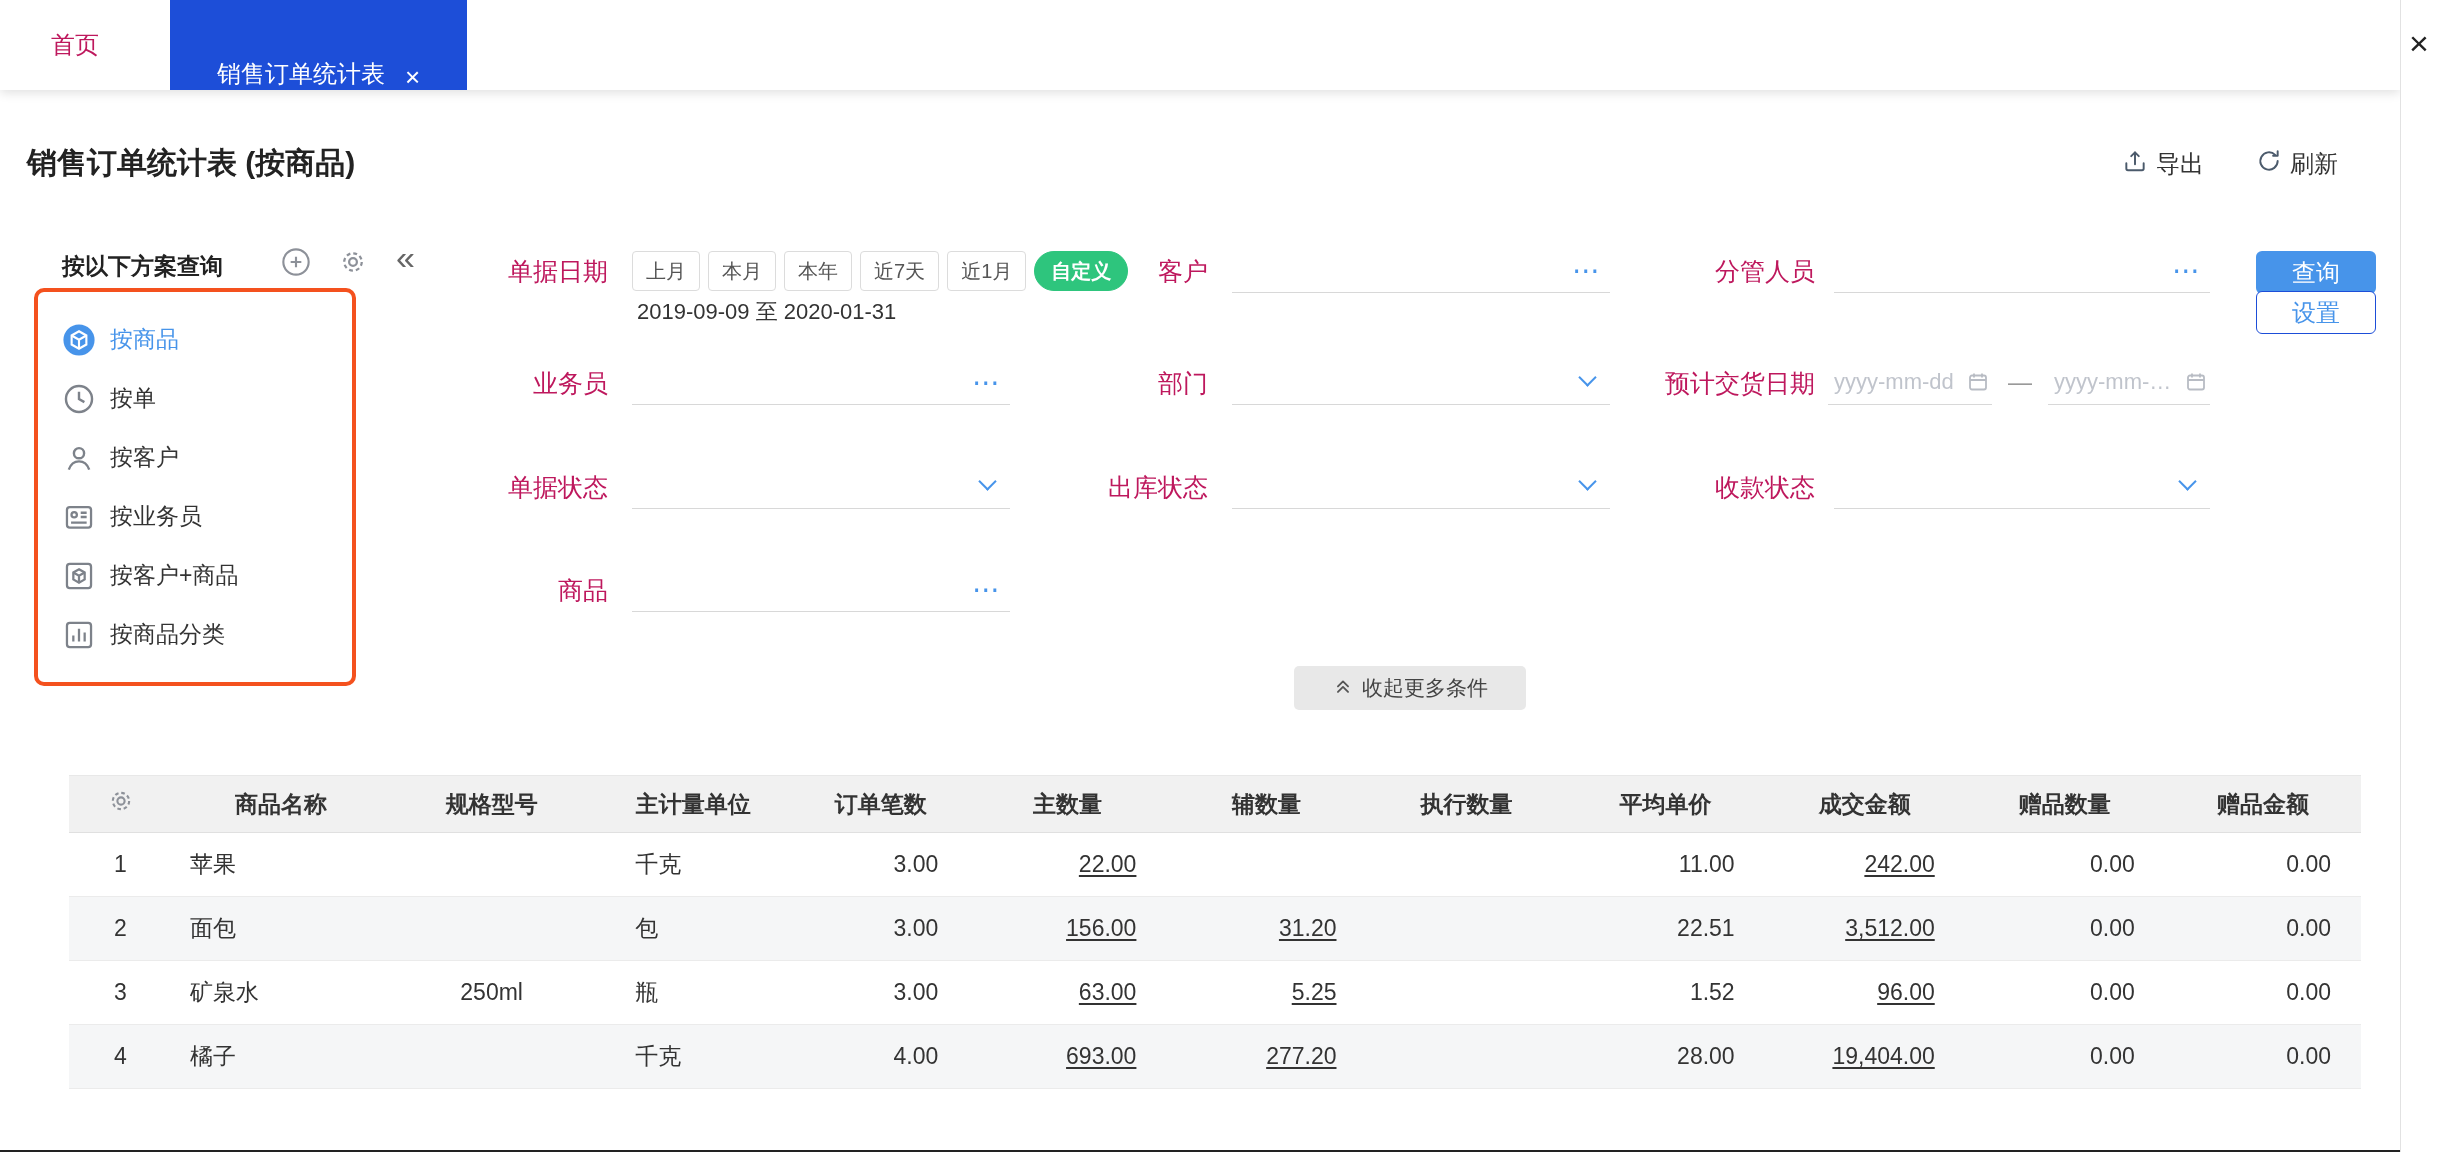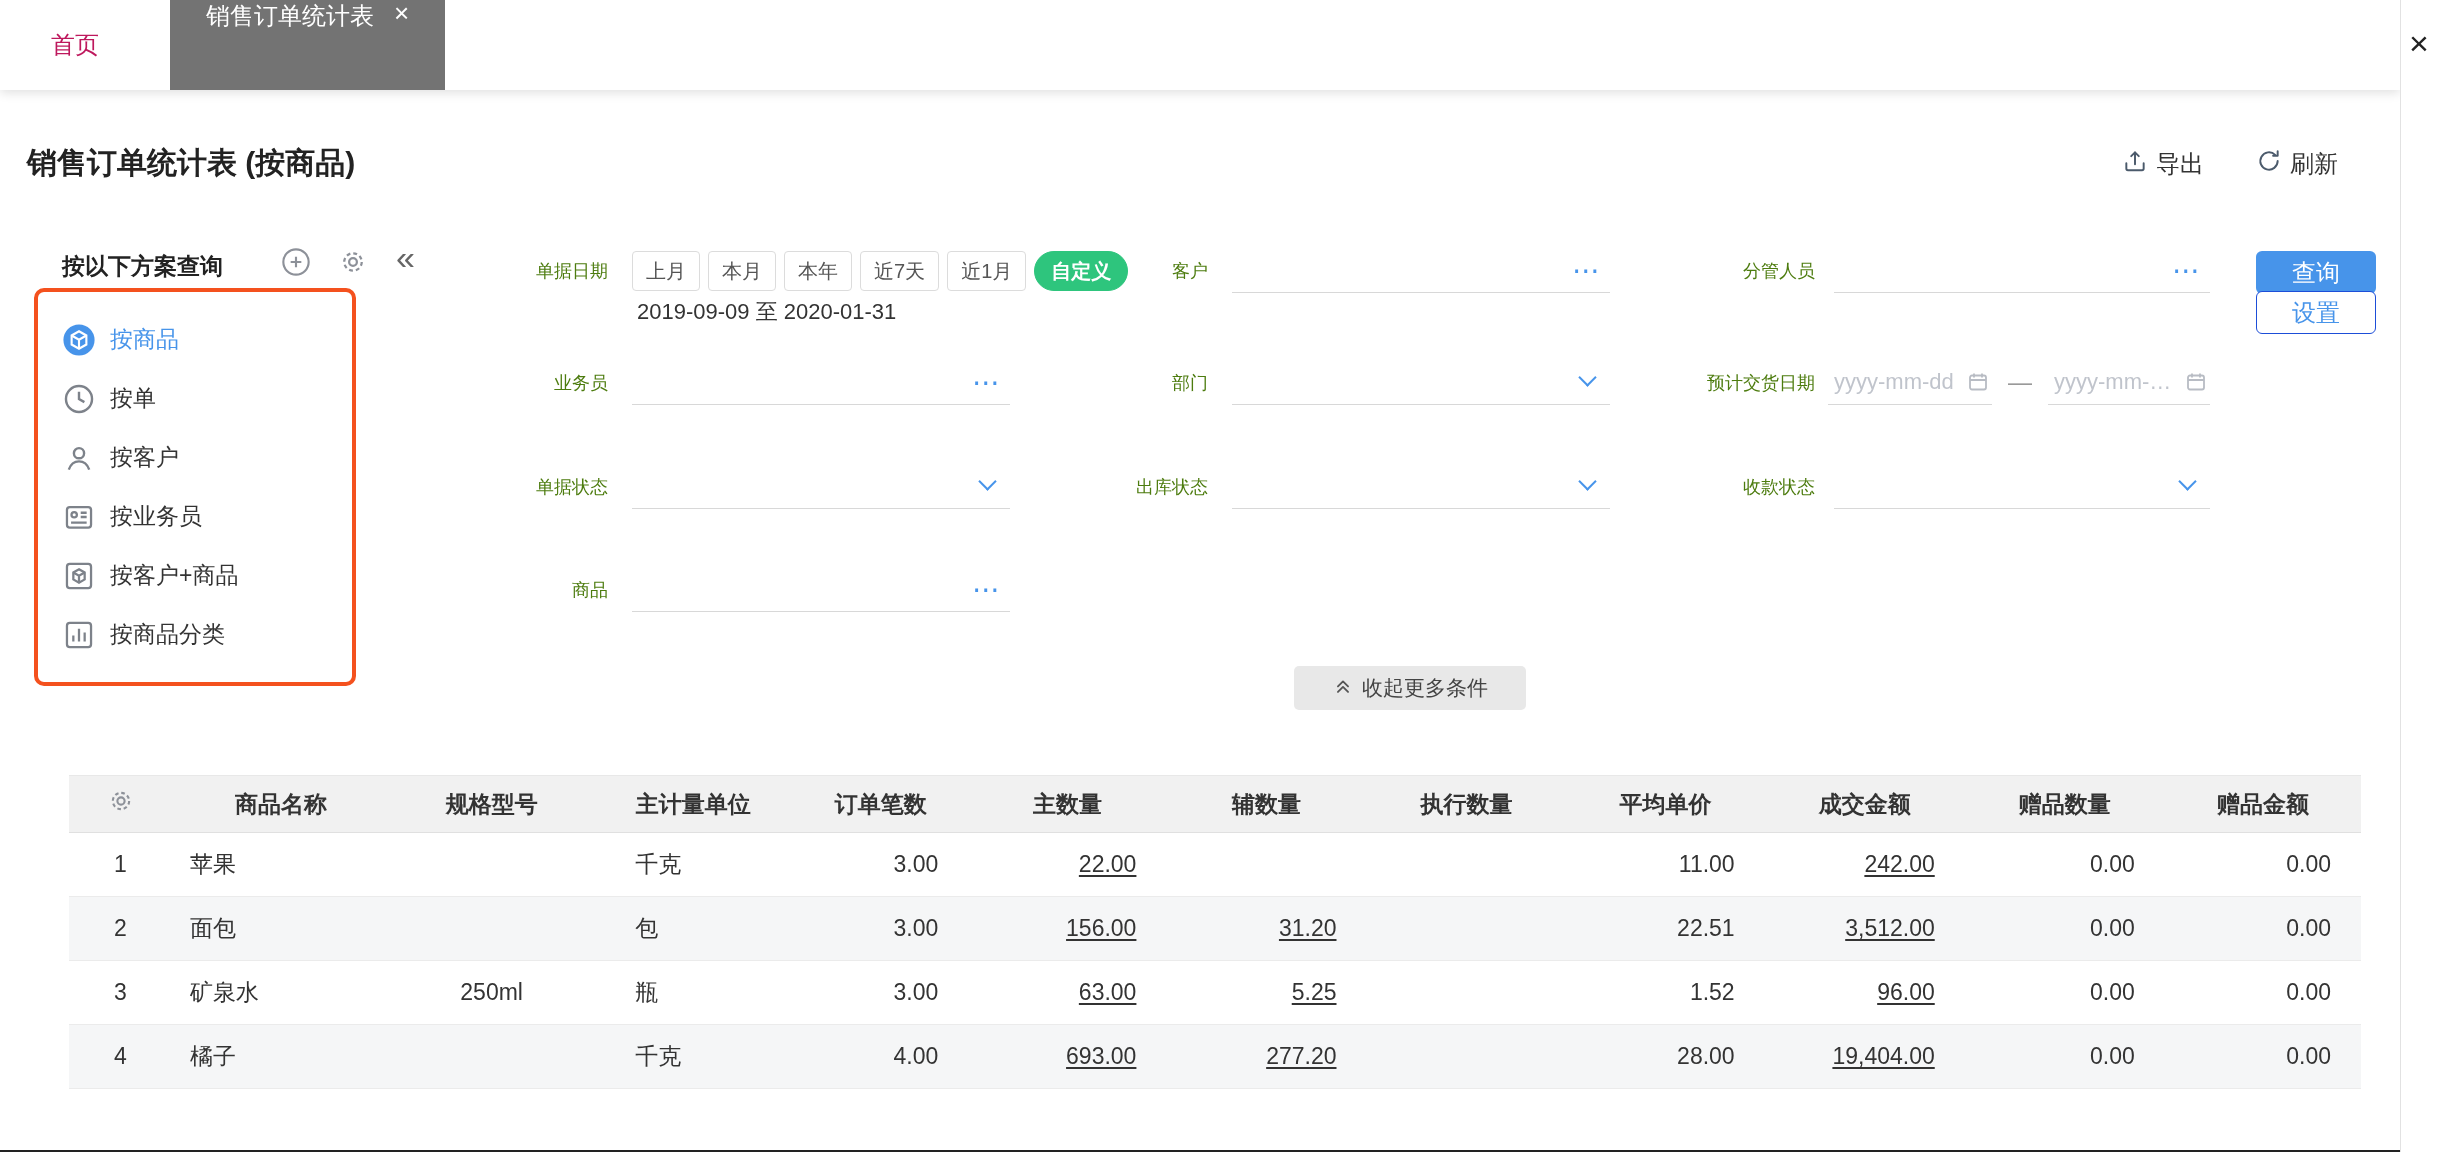--- a/index.html
+++ b/index.html
@@ -12,8 +12,8 @@
   .tabbar { position:absolute; top:0; left:0; width:2400px; height:90px; background:#fff;
             box-shadow:0 3px 10px rgba(0,0,0,.12); display:flex; align-items:stretch; z-index:5; }
   .tab-home { padding:0 51px; display:flex; align-items:center; font-size:24px; color:#be185d; cursor:pointer; }
-  .tab-active { margin-left:20px; background:#737373; color:#fff; display:flex; align-items:flex-start;
-                gap:20px; padding:0 36px; font-size:24px; cursor:pointer; }
+  .tab-active { margin-left:20px; background:#1d4ed8; color:#fff; display:flex; align-items:flex-end;
+                gap:20px; padding:0 47px; font-size:24px; cursor:pointer; }
   .tab-x { font-size:26px; line-height:1; cursor:pointer; }
   .right-strip { position:absolute; top:0; right:0; width:44px; height:1152px; background:#fff;
                  border-left:1px solid #e2e2e2; z-index:6; }

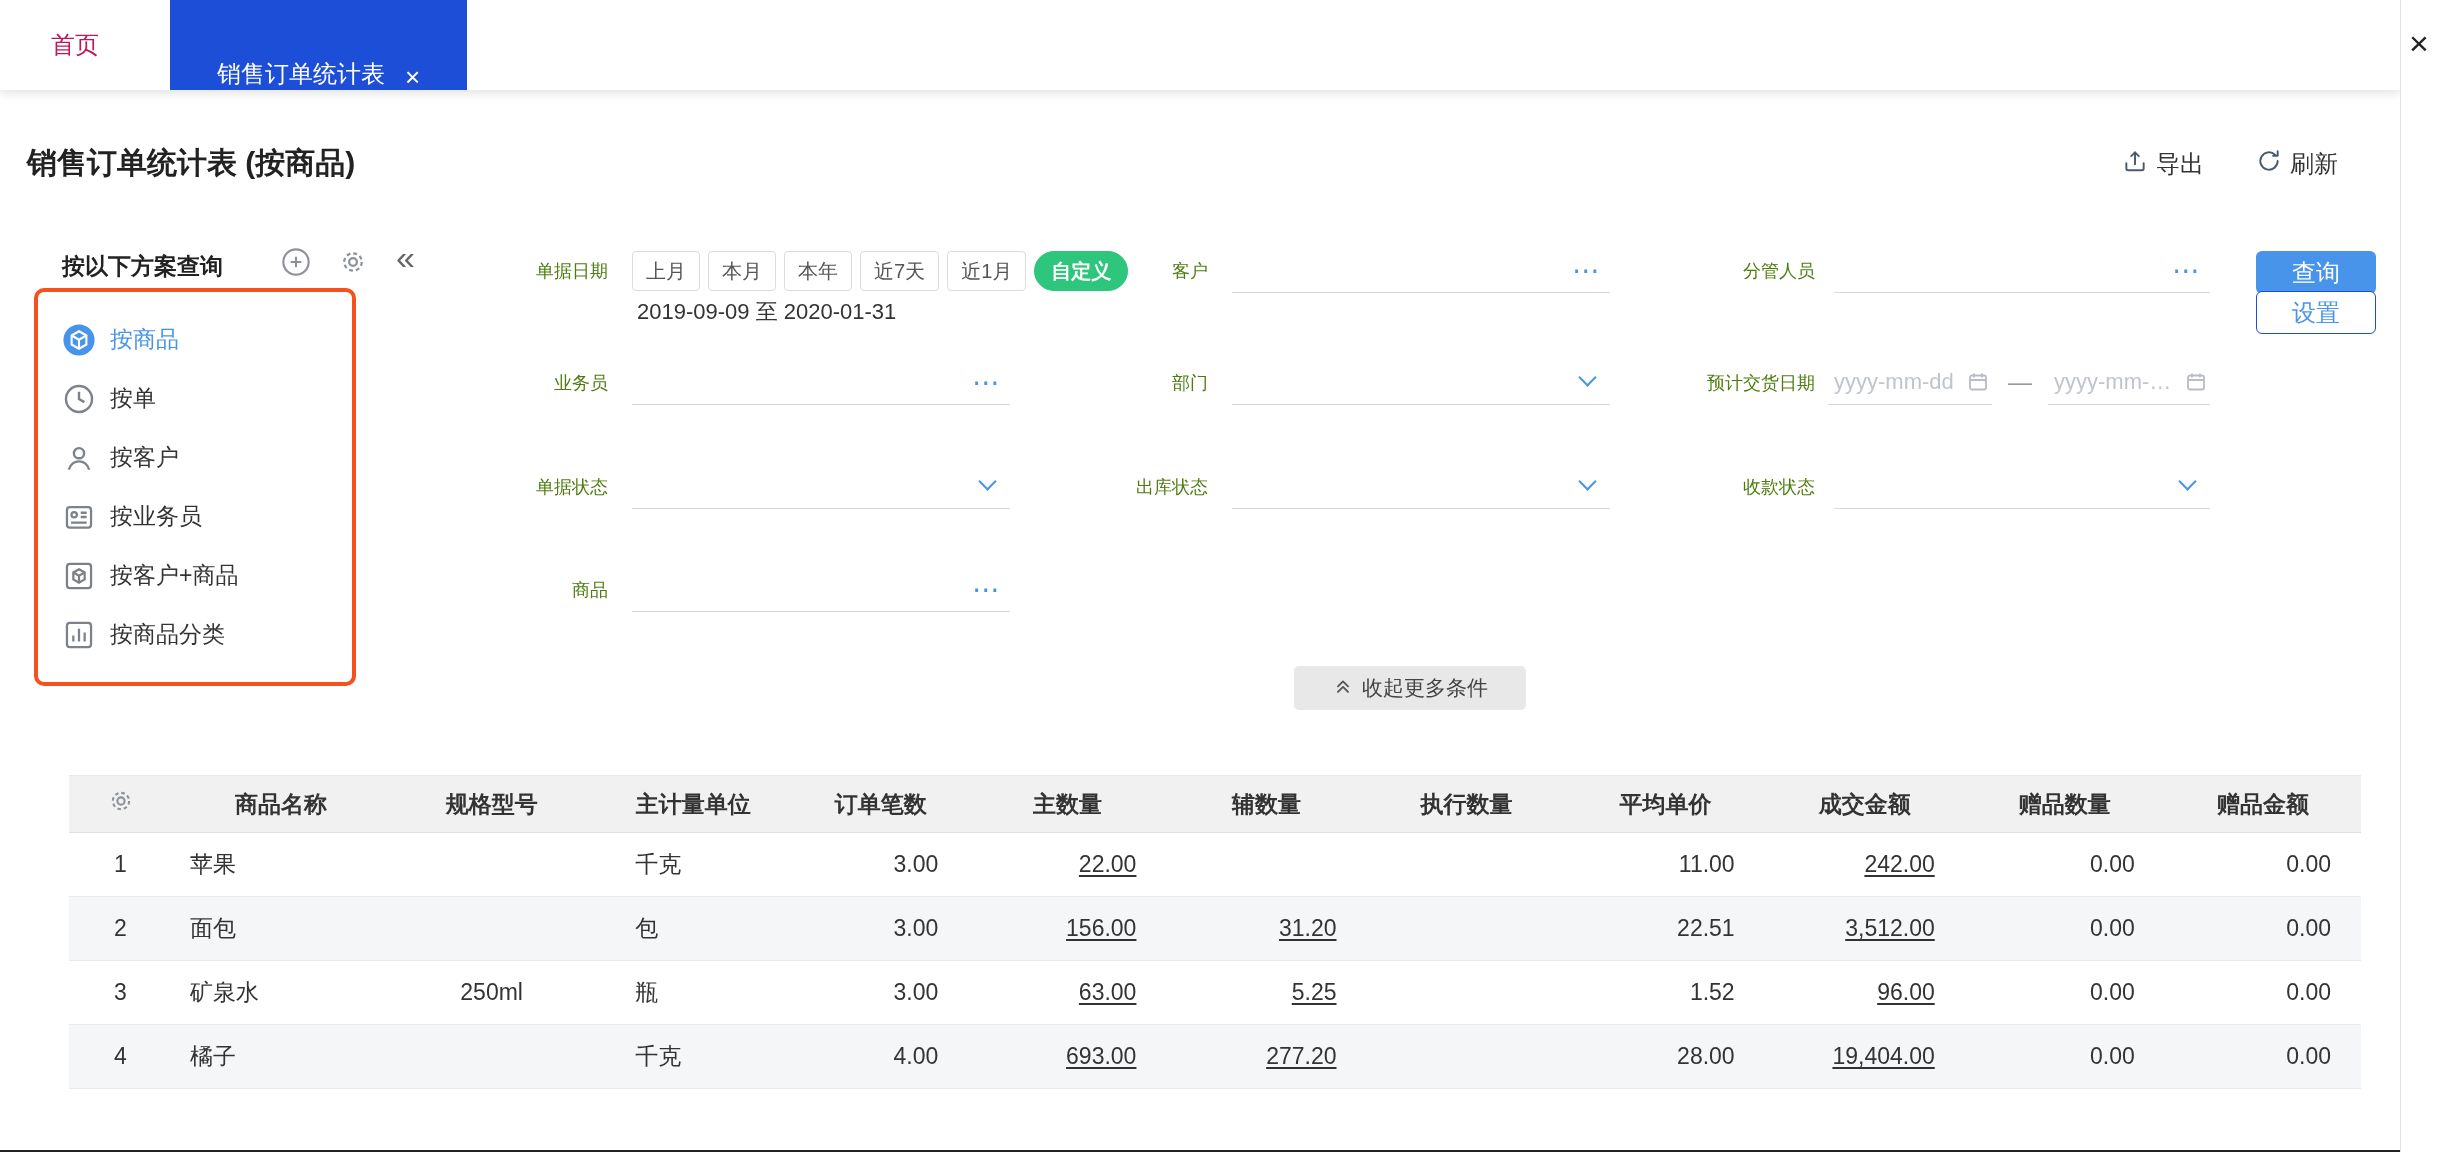--- a/index.html
+++ b/index.html
@@ -38,7 +38,7 @@
   .s-ic { width:34px; height:34px; display:inline-flex; }
 
   
-  .flabel { position:absolute; font-size:18px; color:#4d7c0f; text-align:right; line-height:42px; height:42px; }
+  .flabel { position:absolute; font-size:25px; color:#be185d; text-align:right; line-height:42px; height:42px; }
   .field { position:absolute; height:44px; border-bottom:1px solid #d8d8d8; }
   .field input { width:calc(100% - 44px); height:42px; border:none; outline:none; font-size:22px;
                  background:transparent; padding:0 6px; color:#333; font-family:inherit; text-overflow:ellipsis; }

